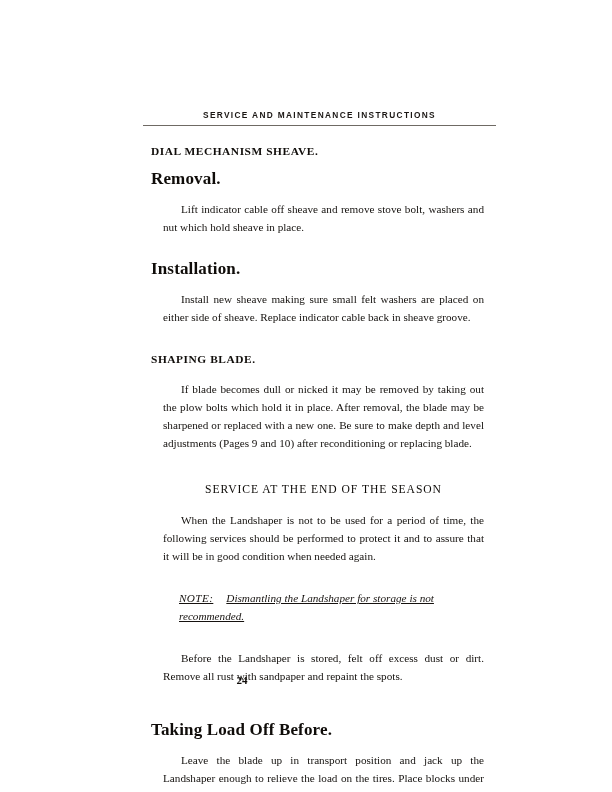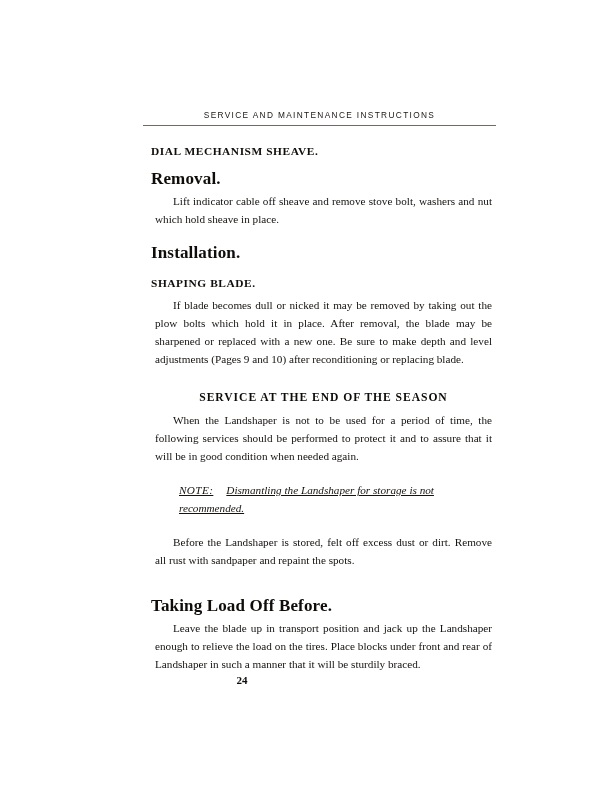--- a/index.html
+++ b/index.html
@@ -25,7 +25,7 @@
     width: 353px;
     text-align: center;
     font-family: "Liberation Sans", "DejaVu Sans", sans-serif;
-    font-weight: normal;
+    font-weight: bold;
     font-size: 8.3px;
     letter-spacing: 1.35px;
     color: #1a1613;

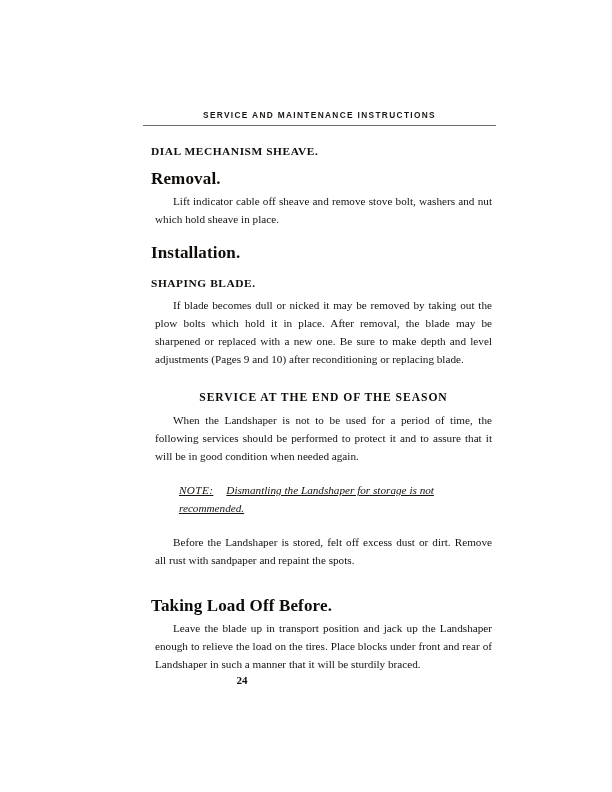--- a/index.html
+++ b/index.html
@@ -70,7 +70,7 @@
   p.body {
     font-size: 11.2px;
     line-height: 18px;
-    margin: 4px;
+    margin: 12px;
     text-align: justify;
     text-indent: 18px;
     color: #14110e;

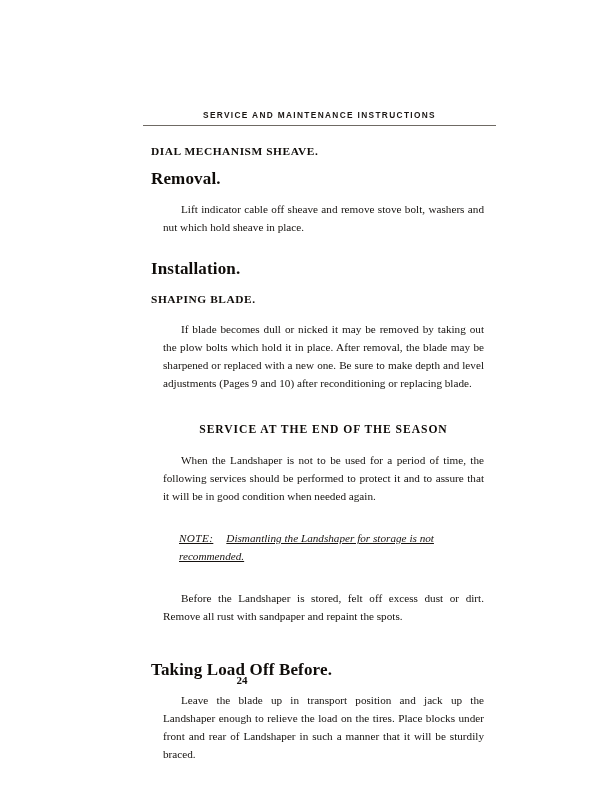--- a/index.html
+++ b/index.html
@@ -142,6 +142,7 @@
     <div class="gap-md"></div>
 
     <h3 class="sub-head">Installation.</h3>
+    <p class="body last-line-left">Install new sheave making sure small felt washers are placed on either side of sheave. Replace indicator cable back in sheave groove.</p>
 
     <div class="gap-md"></div>
 

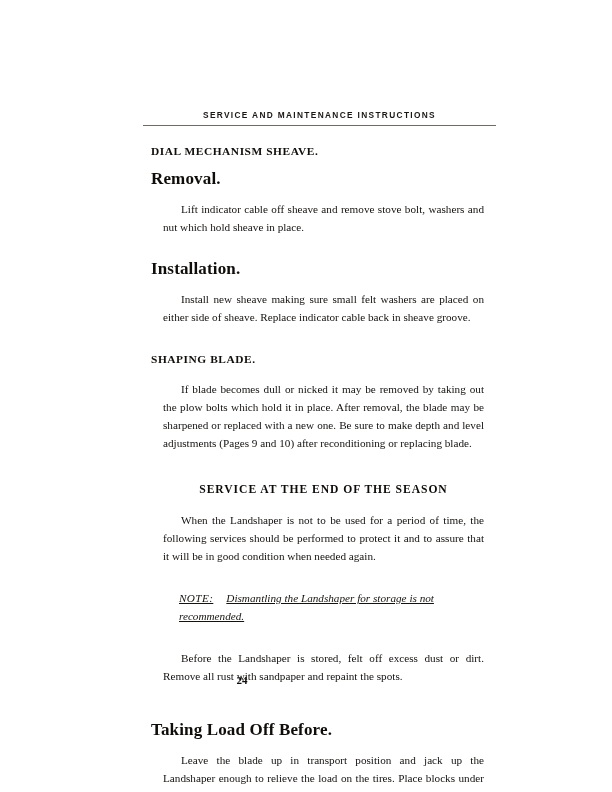--- a/index.html
+++ b/index.html
@@ -87,7 +87,7 @@
   .major-head {
     text-align: center;
     font-size: 11.6px;
-    font-weight: bold;
+    font-weight: normal;
     letter-spacing: 0.95px;
     line-height: 18px;
     margin: 0 0 3px 0;

